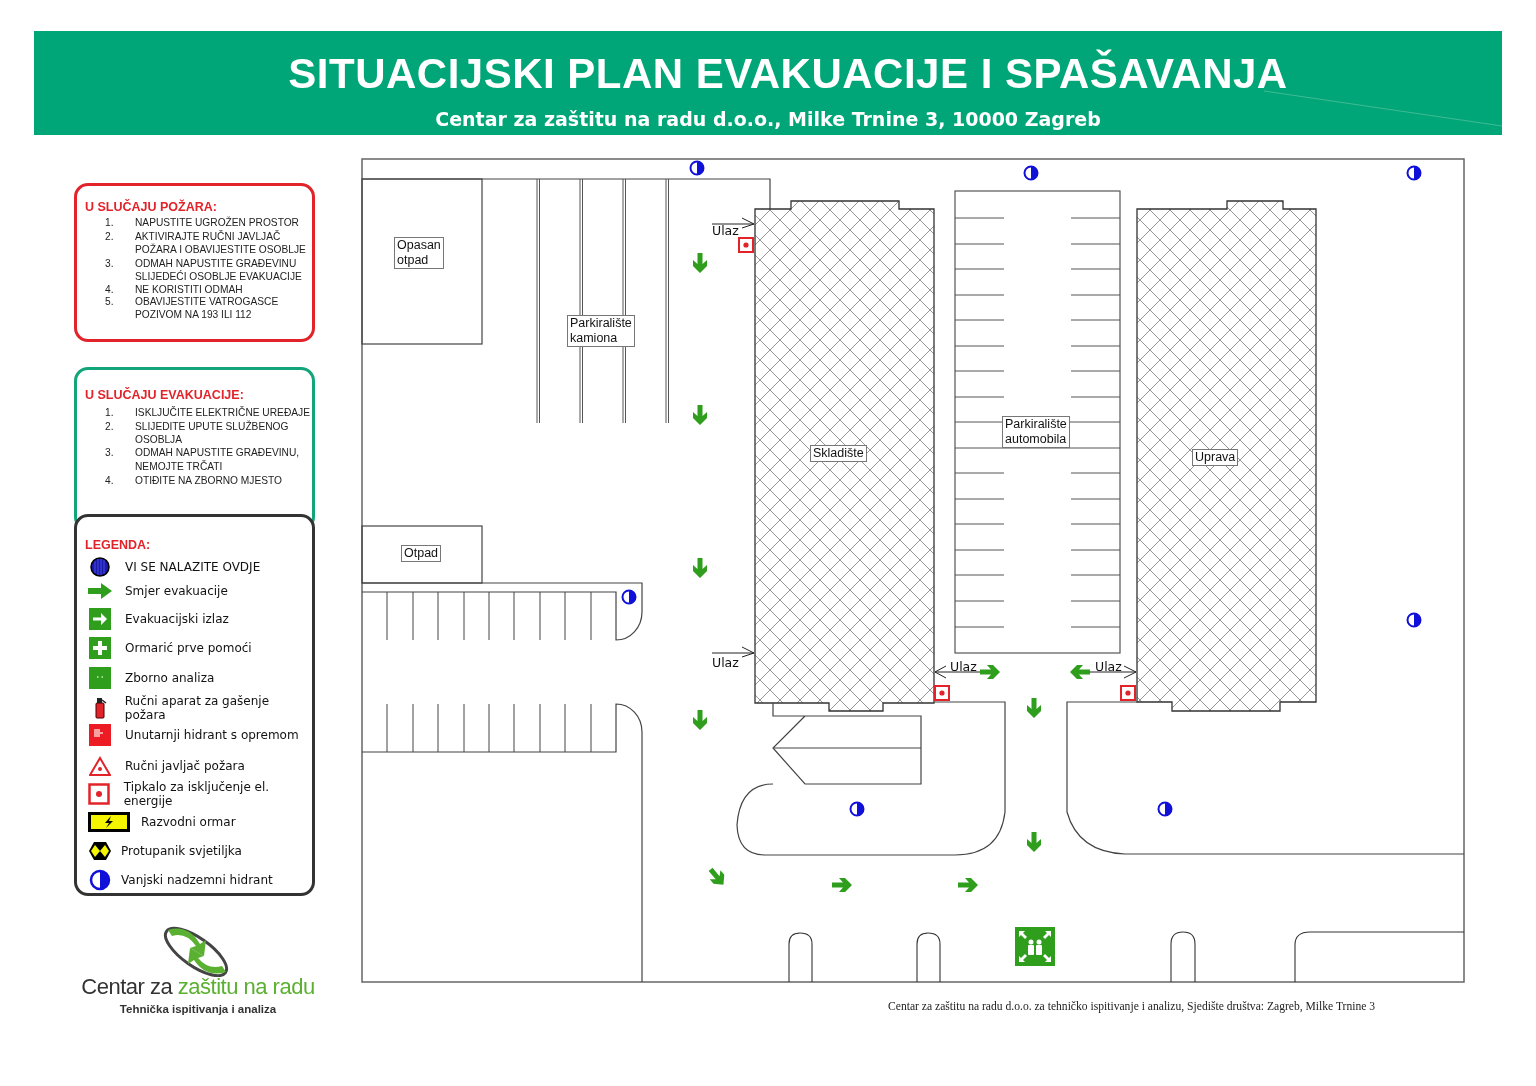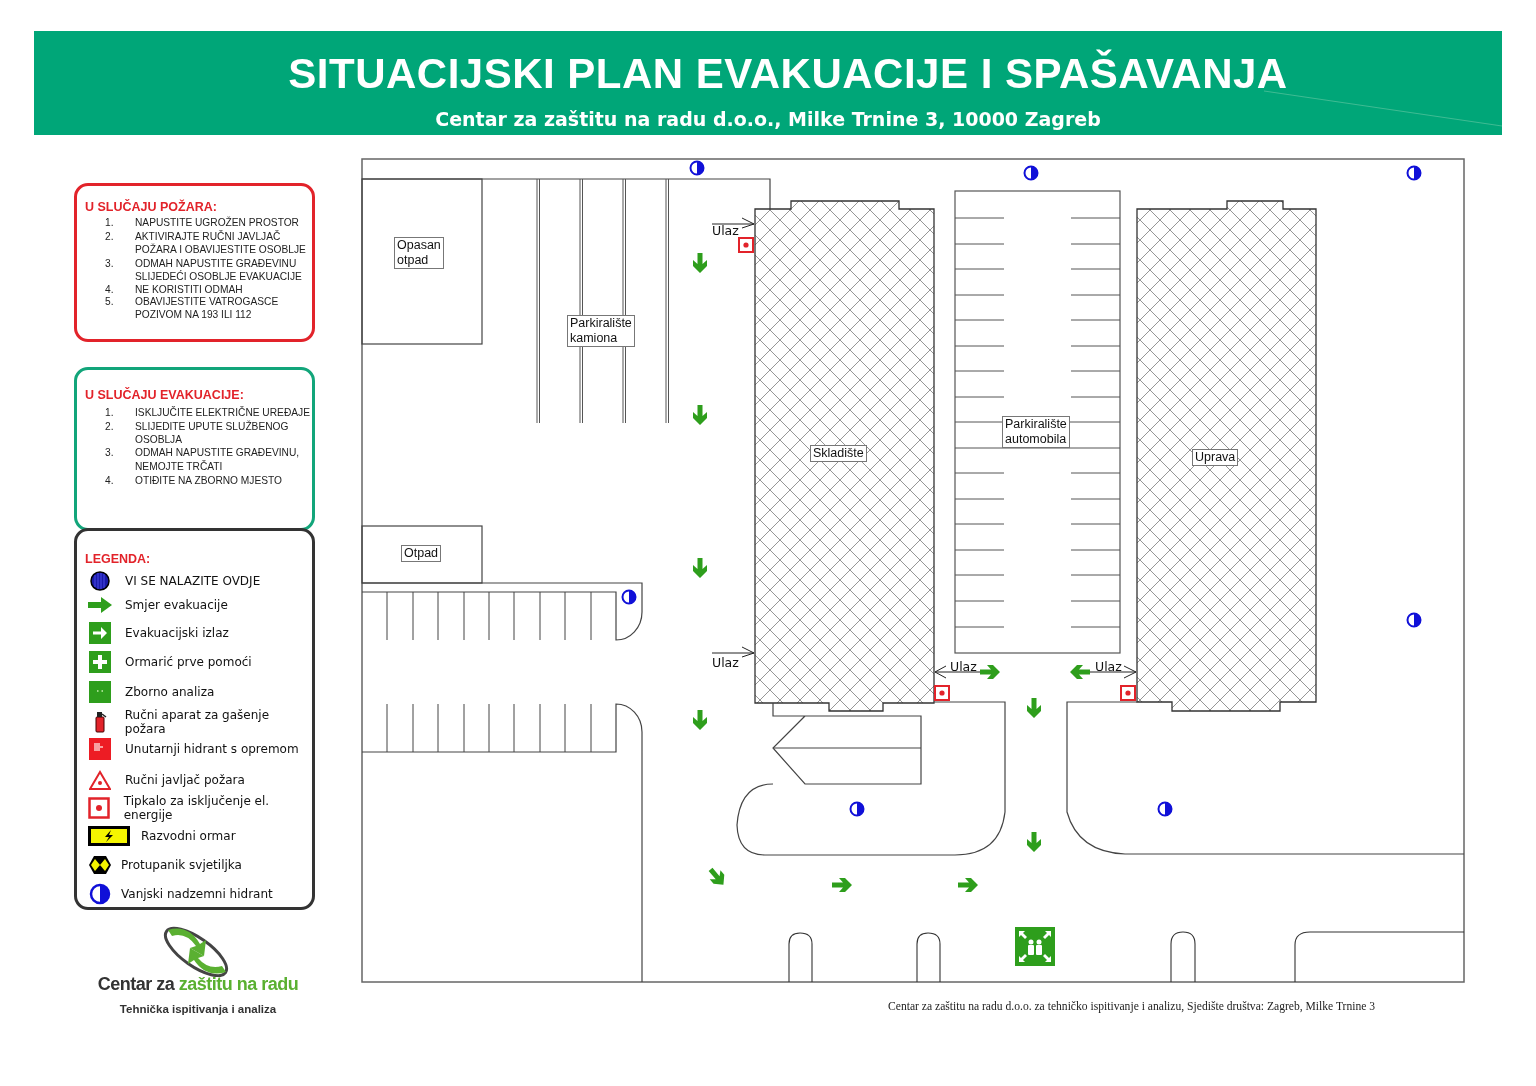--- a/index.html
+++ b/index.html
@@ -10,7 +10,7 @@
   .box { position: absolute; left: 74px; width: 241px; border-radius: 14px; box-sizing: border-box; background: #fff; }
   .box-fire { top: 183px; height: 159px; border: 3px solid #e2232a; }
   .box-evac { top: 356px; height: 164px; border: 3px solid #12a57a; margin-top: 11px; }
-  .box-legend { top: 528px; height: 382px; border: 3px solid #333; }
+  .box-legend { top: 514px; height: 382px; border: 3px solid #333; }
   .box-title { position: absolute; left: 8px; top: 14px; color: #e2232a; font-family: "Liberation Sans", sans-serif; font-weight: bold; font-size: 12.5px; }
   .ol { position: absolute; left: 28px; top: 32px; font-family: "Liberation Sans", sans-serif; font-size: 10.2px; color: #222; line-height: 13.5px; }
   .ol .row { display: flex; }

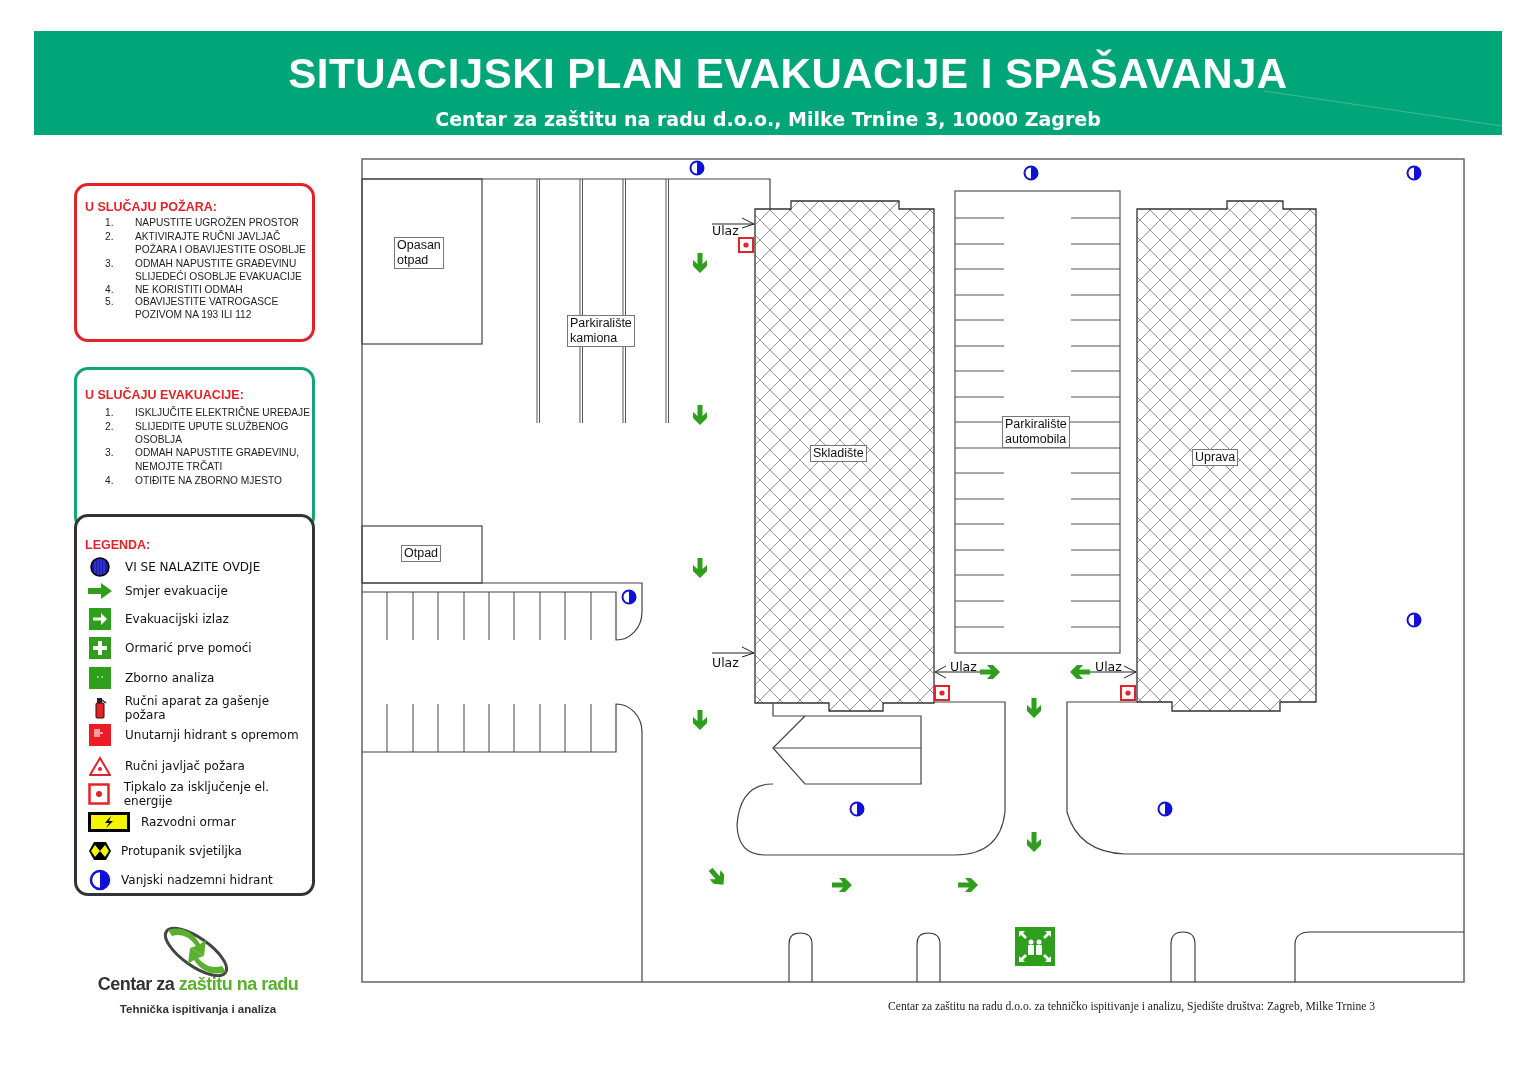--- a/index.html
+++ b/index.html
@@ -20,7 +20,7 @@
   .legend-item { position: absolute; left: 10px; height: 22px; display: flex; align-items: center; font-family: "DejaVu Sans", sans-serif; font-size: 12px; color: #111; }
   .legend-item .ic { width: 26px; height: 22px; display: flex; align-items: center; justify-content: center; margin-right: 12px; }
   .logo { position: absolute; left: 68px; top: 922px; width: 260px; height: 100px; }
-  .logo-text { position: absolute; left: 0; top: 52px; width: 260px; text-align: center; font-family: "Liberation Sans", sans-serif; font-weight: bold; font-size: 18px; letter-spacing: -0.5px; color: #333; white-space: nowrap; }
+  .logo-text { position: absolute; left: 0; top: 52px; width: 260px; text-align: center; font-family: "Liberation Sans", sans-serif; font-weight: normal; font-size: 22px; letter-spacing: -0.5px; color: #333; white-space: nowrap; }
   .logo-text .g { color: #5ab031; }
   .logo-sub { position: absolute; left: 0; top: 81px; width: 260px; text-align: center; font-family: "Liberation Sans", sans-serif; font-size: 11.5px; font-weight: bold; color: #333; }
   .footer { position: absolute; left: 888px; top: 998px; font-family: Liberation Serif, serif; font-size: 11.6px; color: #222; line-height: 17px; white-space: nowrap; }

